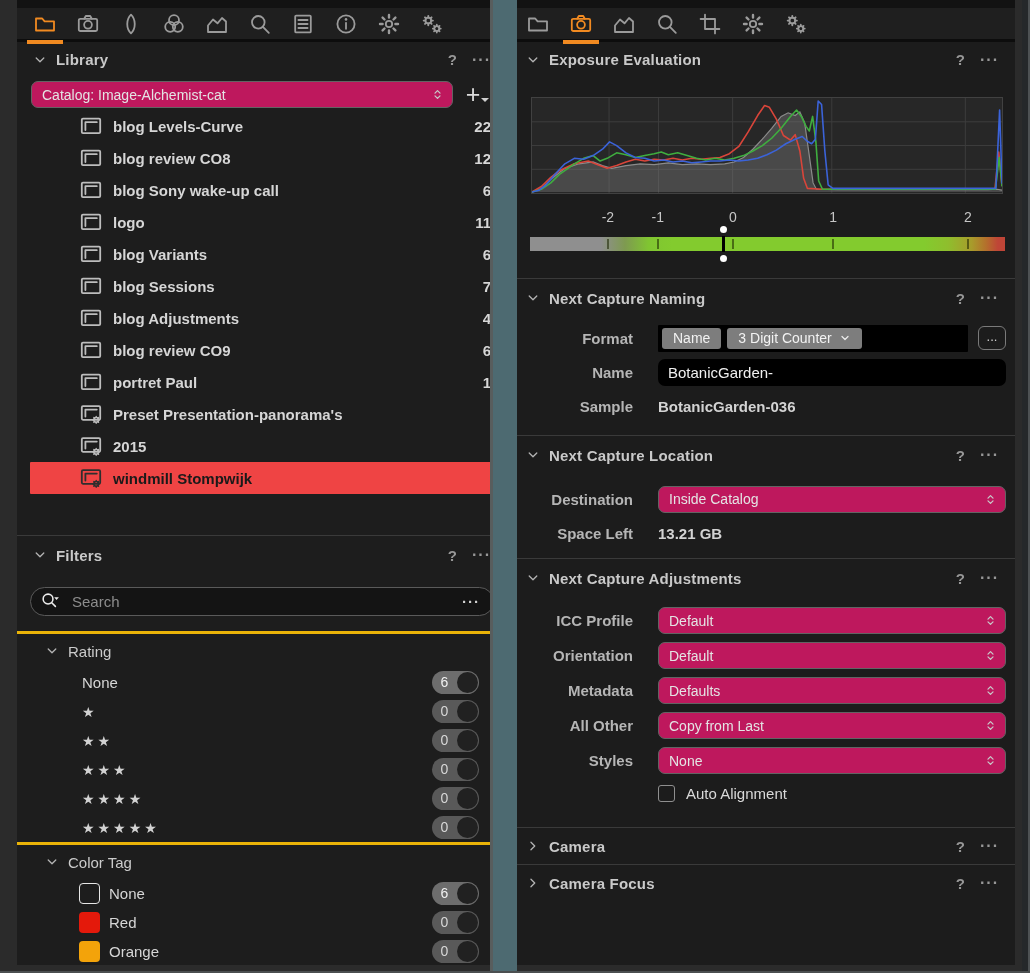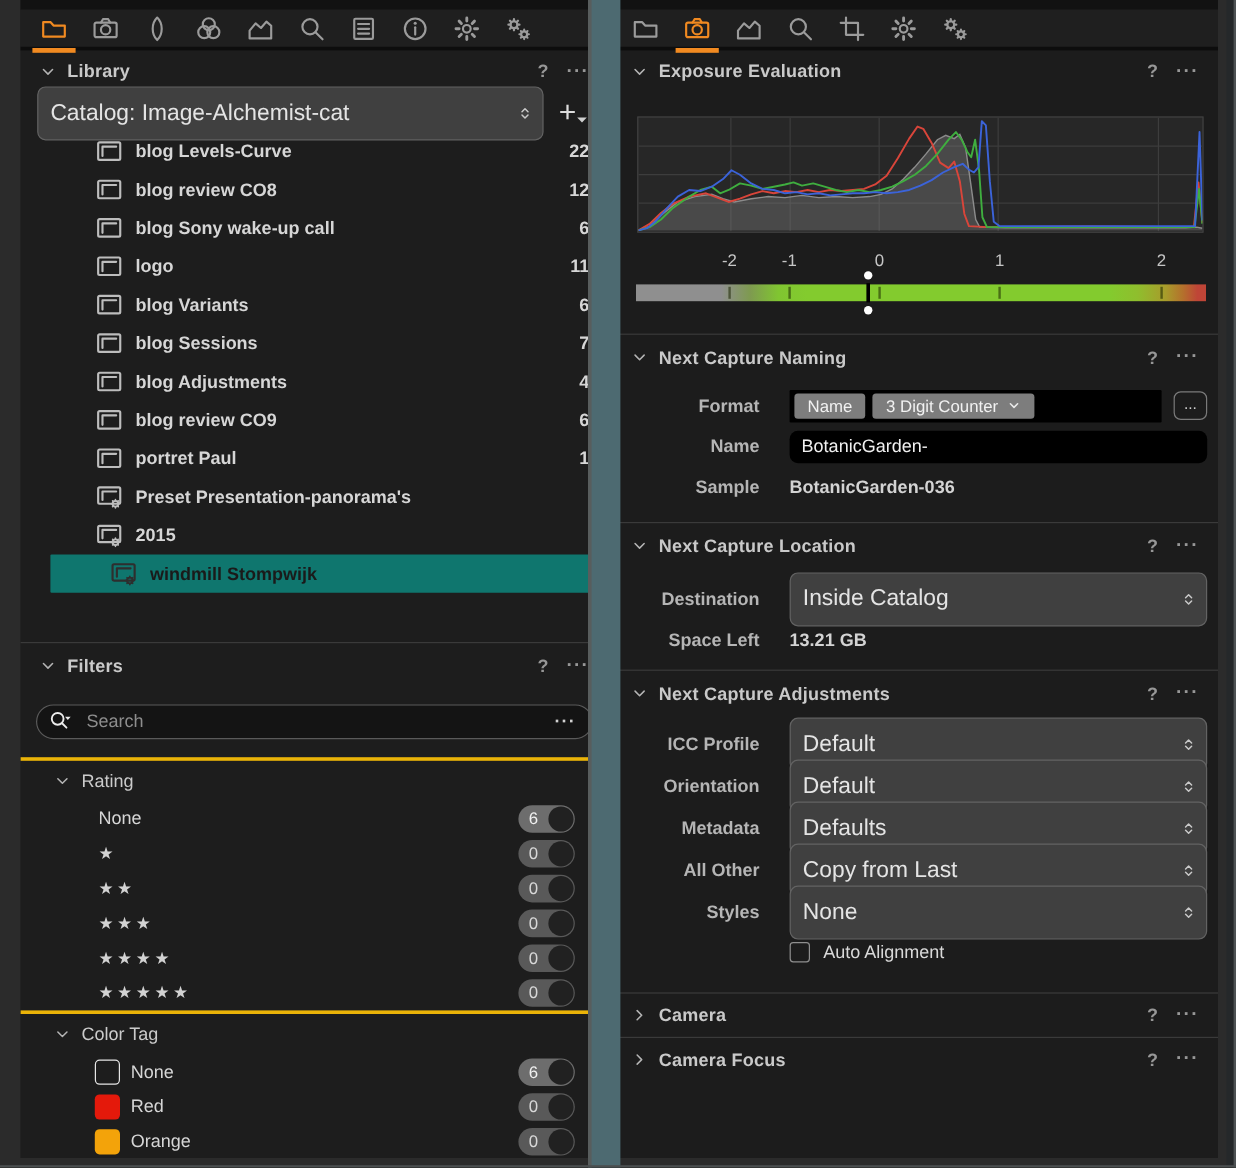--- a/index.html
+++ b/index.html
@@ -30,8 +30,8 @@
 
   
   .catalog-row { display:flex; align-items:center; height:40px; padding:0 14px 5px 14px; }
-  .select { height:45px; border:1.5px solid #636363; border-radius:7px; background:#404040; color:#e4e4e4;
-            font-size:19px; display:flex; align-items:center; padding:0 7px 0 10px; cursor:pointer; min-width:0; }
+  .select { height:27px; border:1.5px solid #636363; border-radius:7px; background:#be185d; color:#e4e4e4;
+            font-size:14px; display:flex; align-items:center; padding:0 7px 0 10px; cursor:pointer; min-width:0; }
   .select .val { flex:1; white-space:nowrap; overflow:hidden; }
   .select .stepper { width:15px; height:17px; color:#c9c9c9; flex:none; display:inline-flex; }
   .select .stepper svg { width:15px; height:17px; }

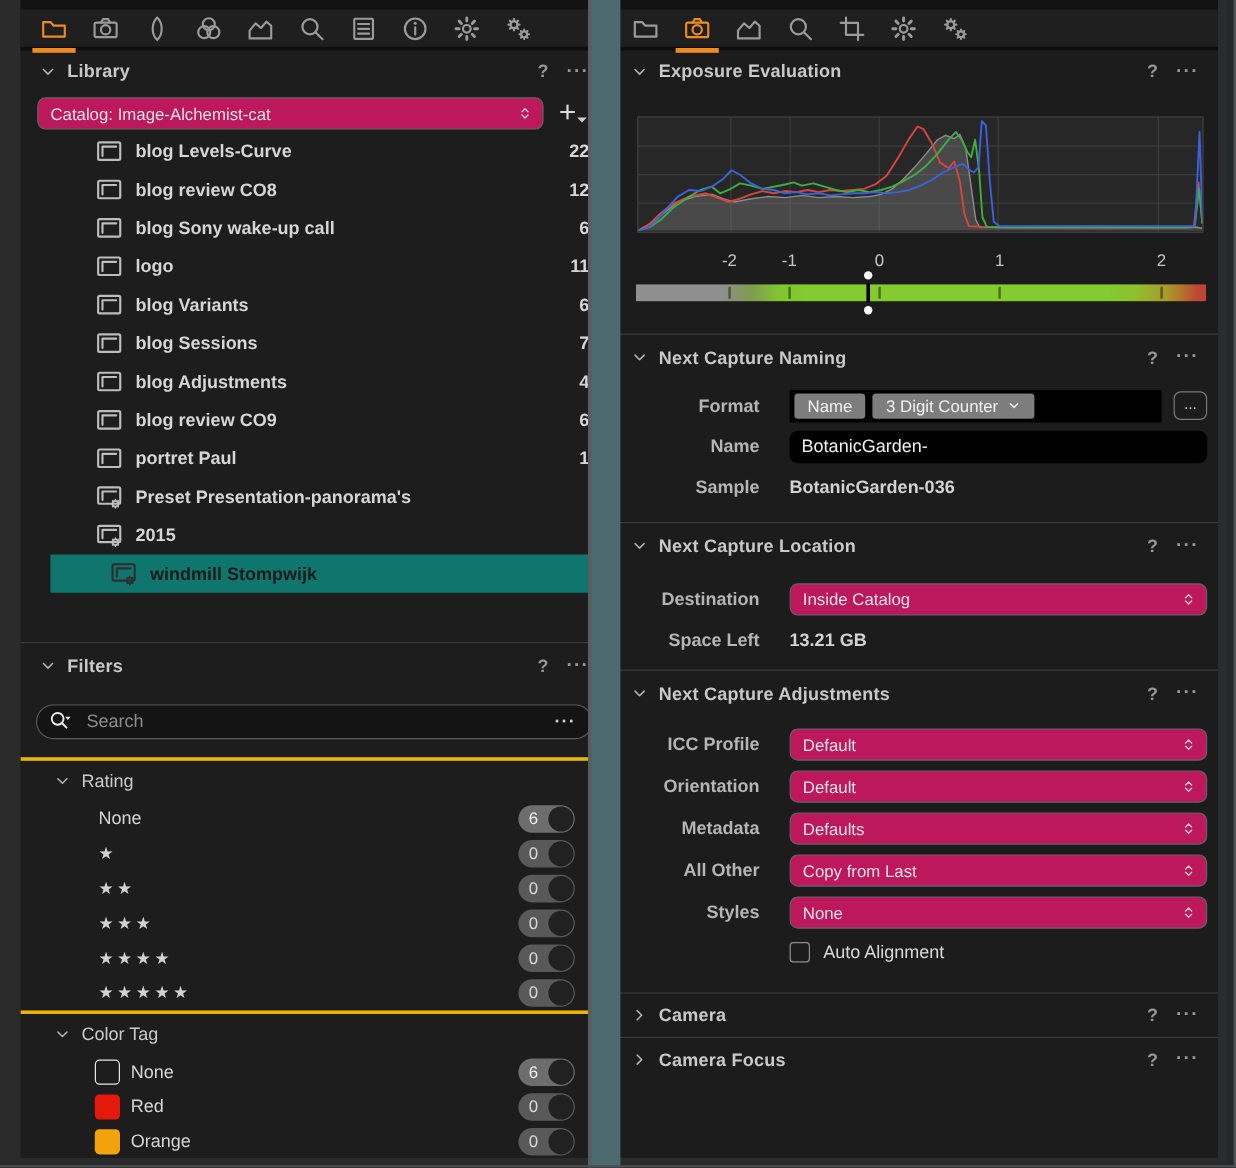--- a/index.html
+++ b/index.html
@@ -46,7 +46,7 @@
   .licon svg { width:24px; height:24px; }
   .llabel { flex:1; font-weight:600; white-space:nowrap; overflow:hidden; }
   .lcount { font-weight:600; }
-  .lib-row.selected { background:#0f766e; color:#1a1a1a; margin-left:25px; margin-right:13px; padding:0 10px 0 49px; border-radius:1px; }
+  .lib-row.selected { background:#ef4444; color:#1a1a1a; margin-left:13px; margin-right:13px; padding:0 10px 0 49px; border-radius:1px; }
   .lib-row.selected .licon { color:#2e2e2e; }
 
   .filters-section { border-top:1px solid #3a3a3a; }

